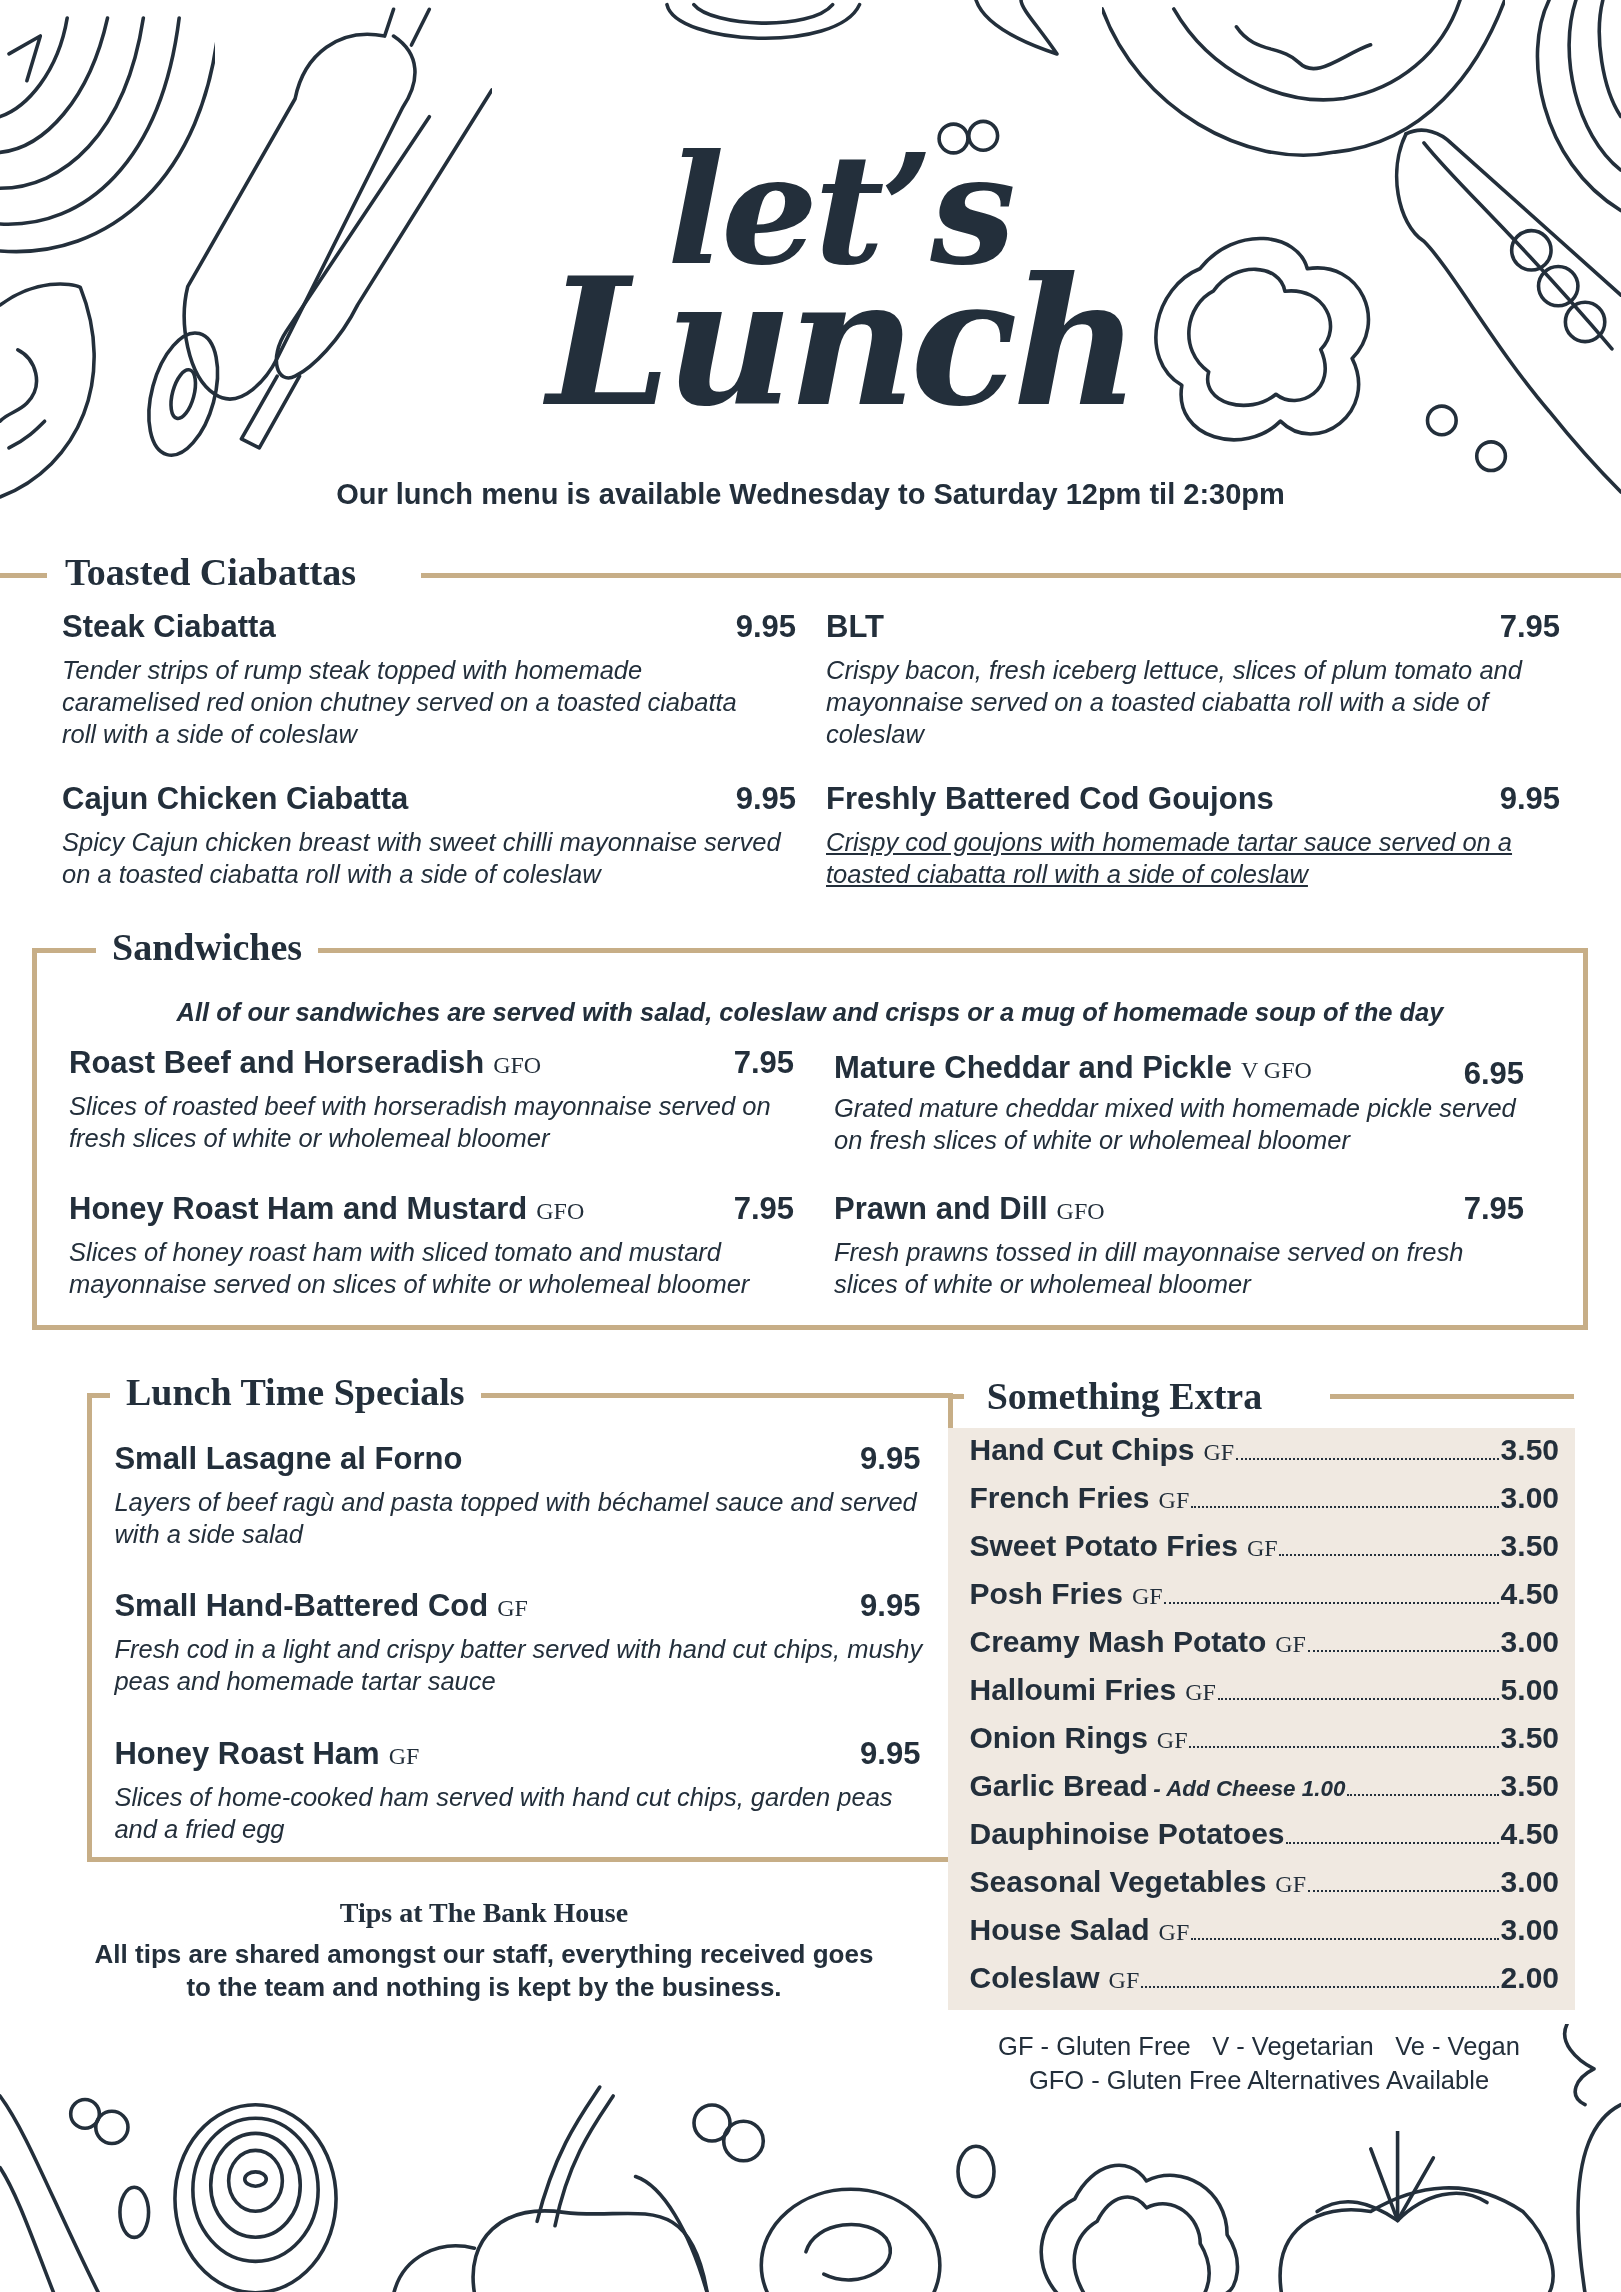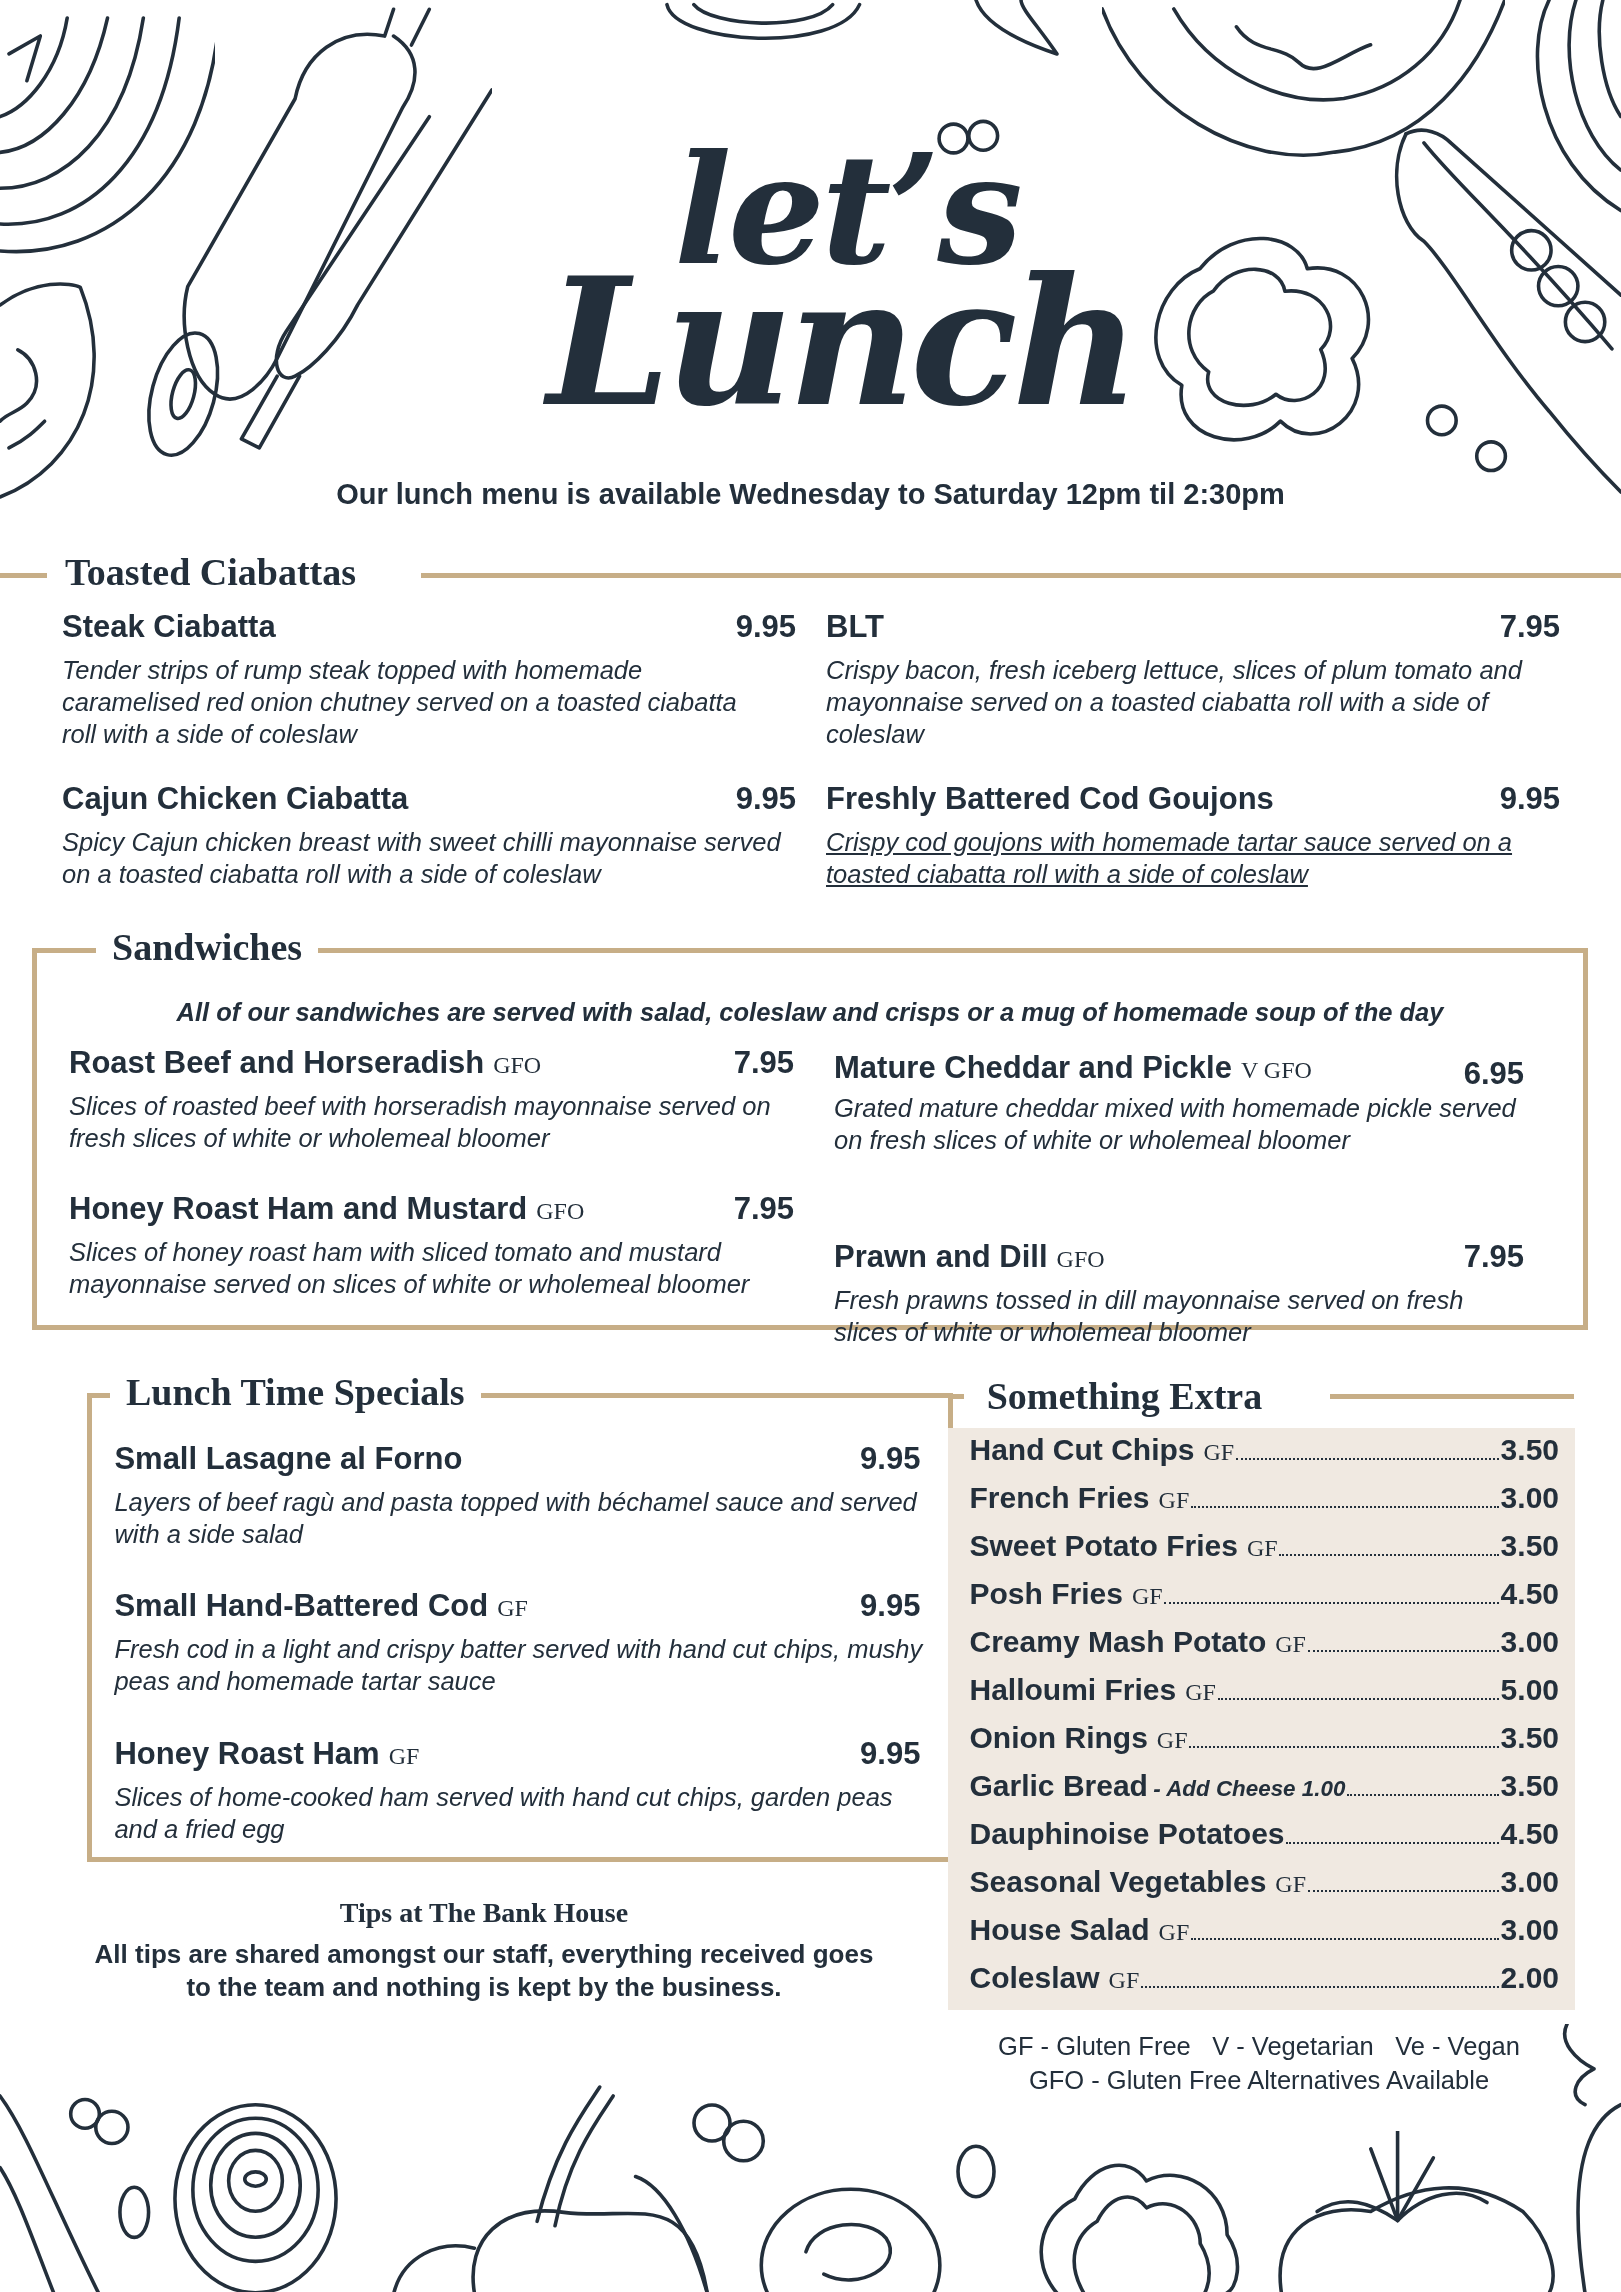--- a/index.html
+++ b/index.html
@@ -13,7 +13,7 @@
 
   
   .title-block { position: absolute; left: 502px; top: 134px; width: 627px; height: 304px; }
-  .title-lets { position: absolute; left: 172px; top: 0; font-family: "DejaVu Serif", serif; font-style: italic; font-weight: bold; font-size: 152px; line-height: 1; letter-spacing: -3.6px; color: #232f3b; }
+  .title-lets { position: absolute; left: 165px; top: 0; font-family: "DejaVu Serif", serif; font-style: italic; font-weight: bold; font-size: 152px; line-height: 1; letter-spacing: -3.6px; color: #232f3b; }
   .title-lunch { position: absolute; left: 45px; top: 121px; font-family: "DejaVu Serif", serif; font-style: italic; font-weight: bold; font-size: 176px; line-height: 1; letter-spacing: -5.4px; color: #232f3b; }
   .availability { position: absolute; top: 478px; left: 0; width: 1621px; text-align: center; font-size: 29px; font-weight: bold; color: #232f3b; }
 

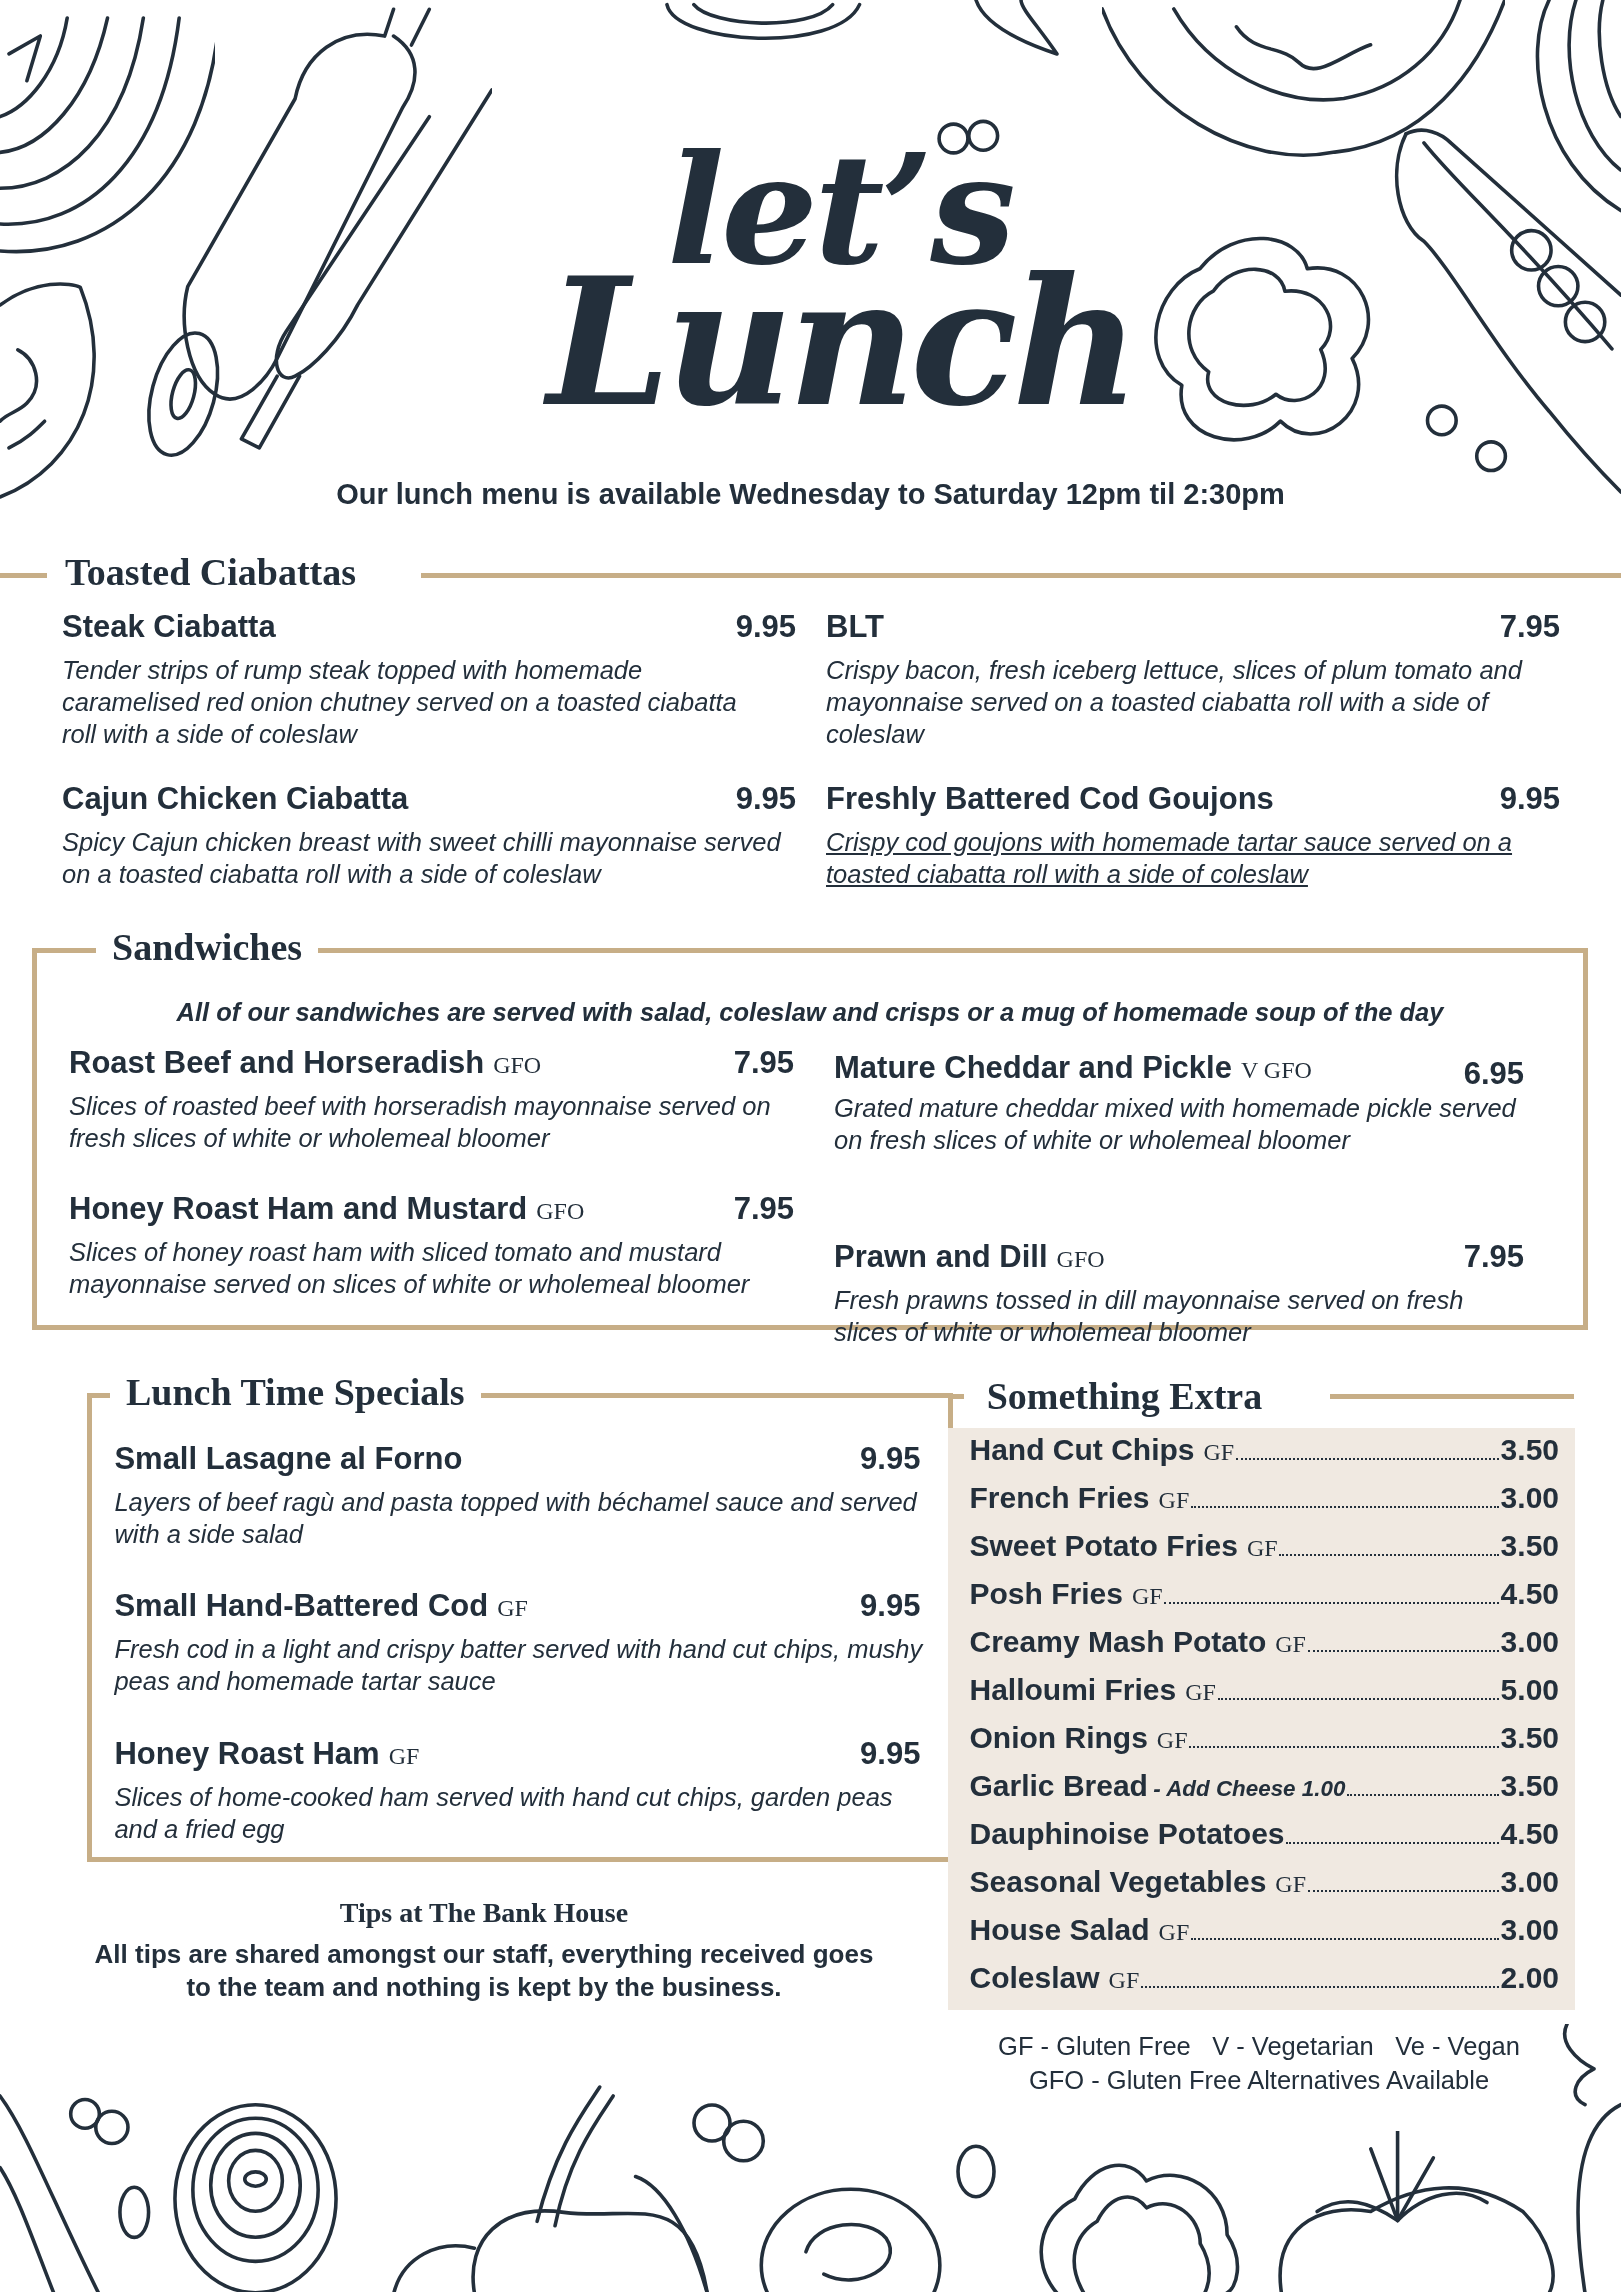--- a/index.html
+++ b/index.html
@@ -207,7 +207,7 @@
     </div>
     <div class="item-desc" style="width:734px;">Slices of honey roast ham with sliced tomato and mustard mayonnaise served on slices of white or wholemeal bloomer</div>
   </div>
-  <div class="item" style="left:797px;top:238px;width:690px;margin-top:48px;">
+  <div class="item" style="left:797px;top:238px;width:690px;">
     <div class="item-head">
       <span class="item-name"><span>Prawn and Dill</span><span class="tag">GFO</span></span>
       <span class="item-price">7.95</span>

